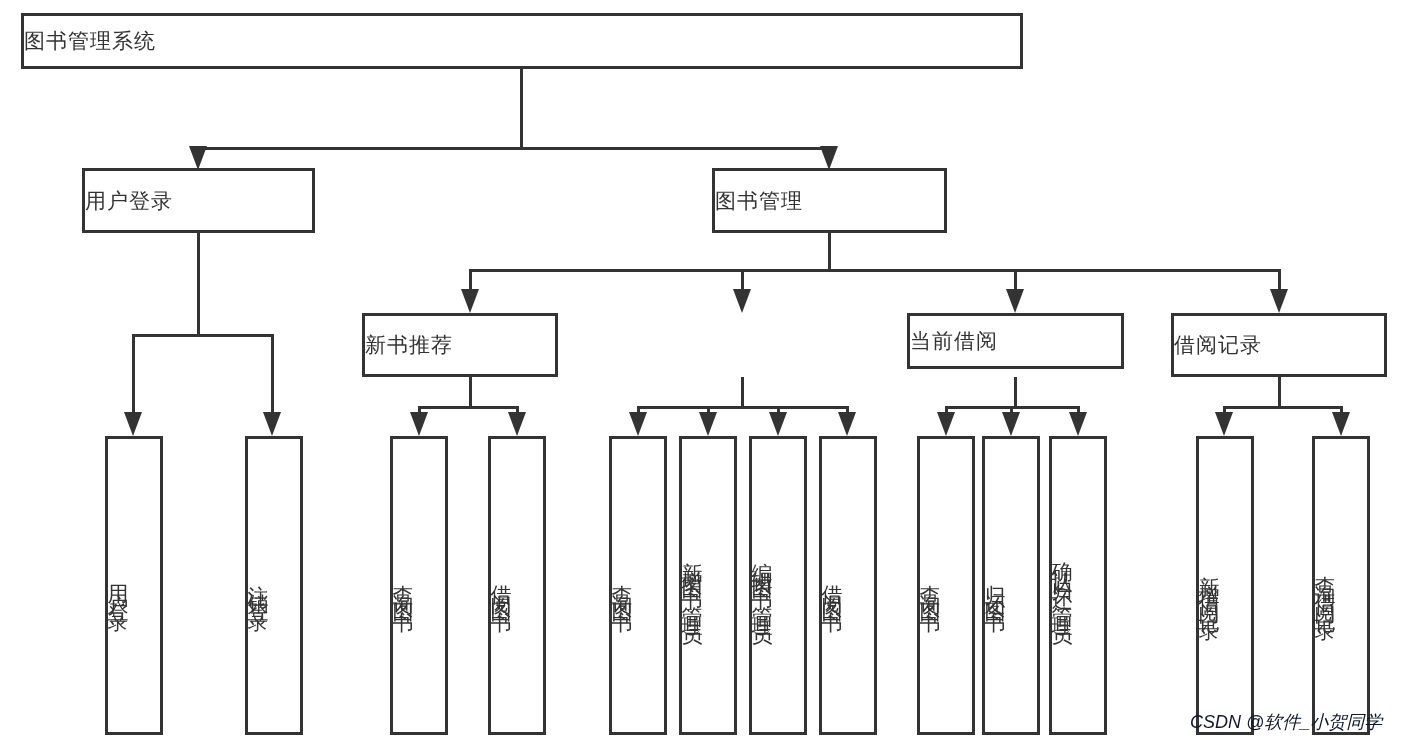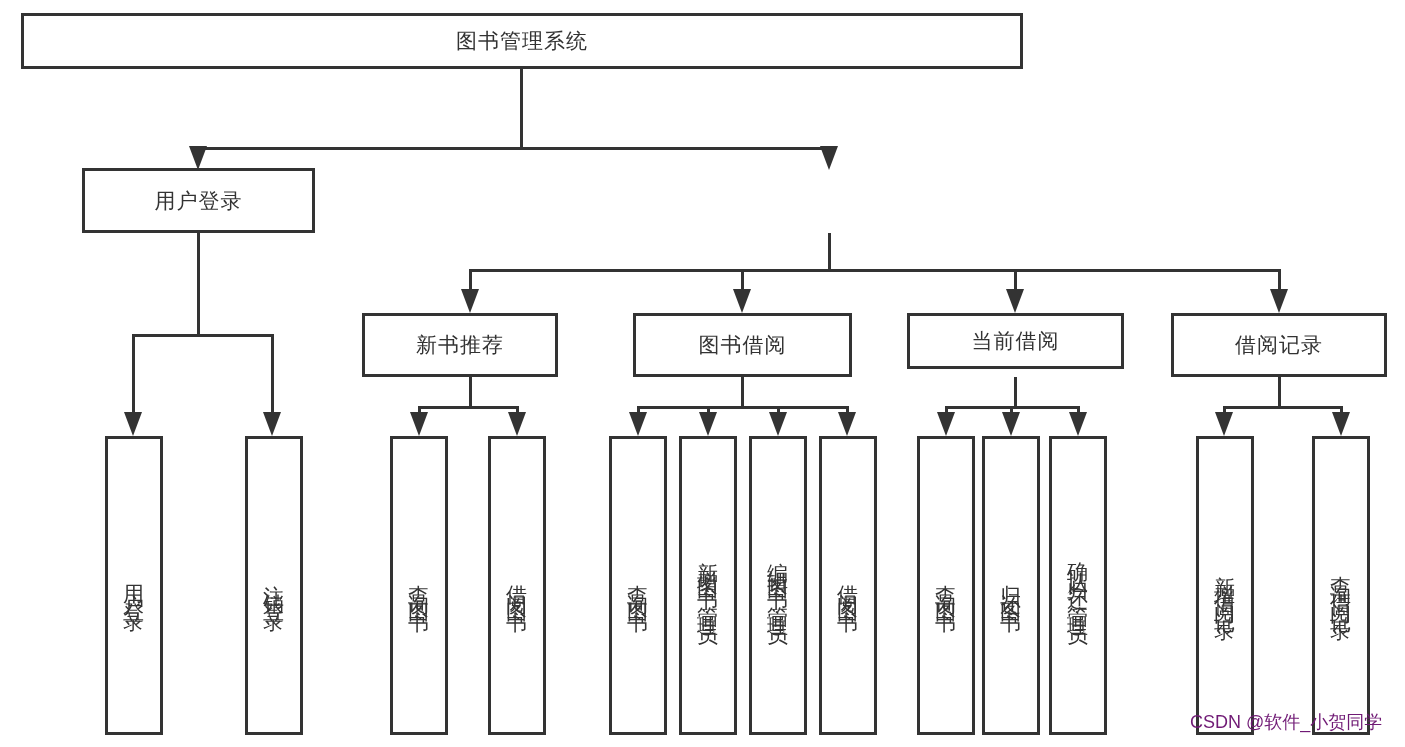--- a/index.html
+++ b/index.html
@@ -18,7 +18,6 @@
     background:#ffffff;
     display:flex;
     align-items:center;
-    justify-content:center;
   }
   .hlabel{
     font-size:21px;

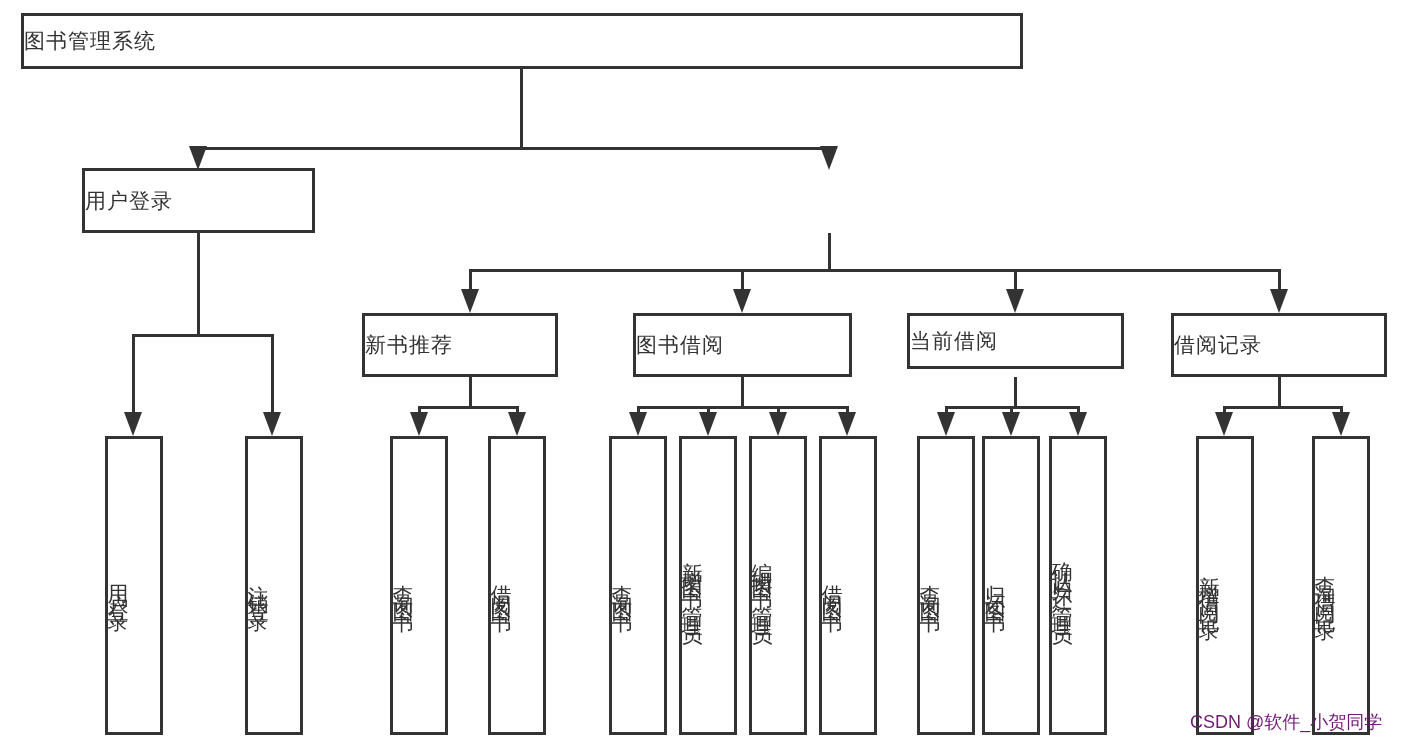--- a/index.html
+++ b/index.html
@@ -68,6 +68,9 @@
 
   <div class="box" style="left:82px;top:168px;width:233px;height:65px">
     <span class="hlabel">用户登录</span>
+  </div>
+  <div class="box" style="left:712px;top:168px;width:235px;height:65px">
+    <span class="hlabel">图书管理</span>
   </div>
 
   <div class="cline" style="left:197px;top:233px;width:3px;height:103px"></div>

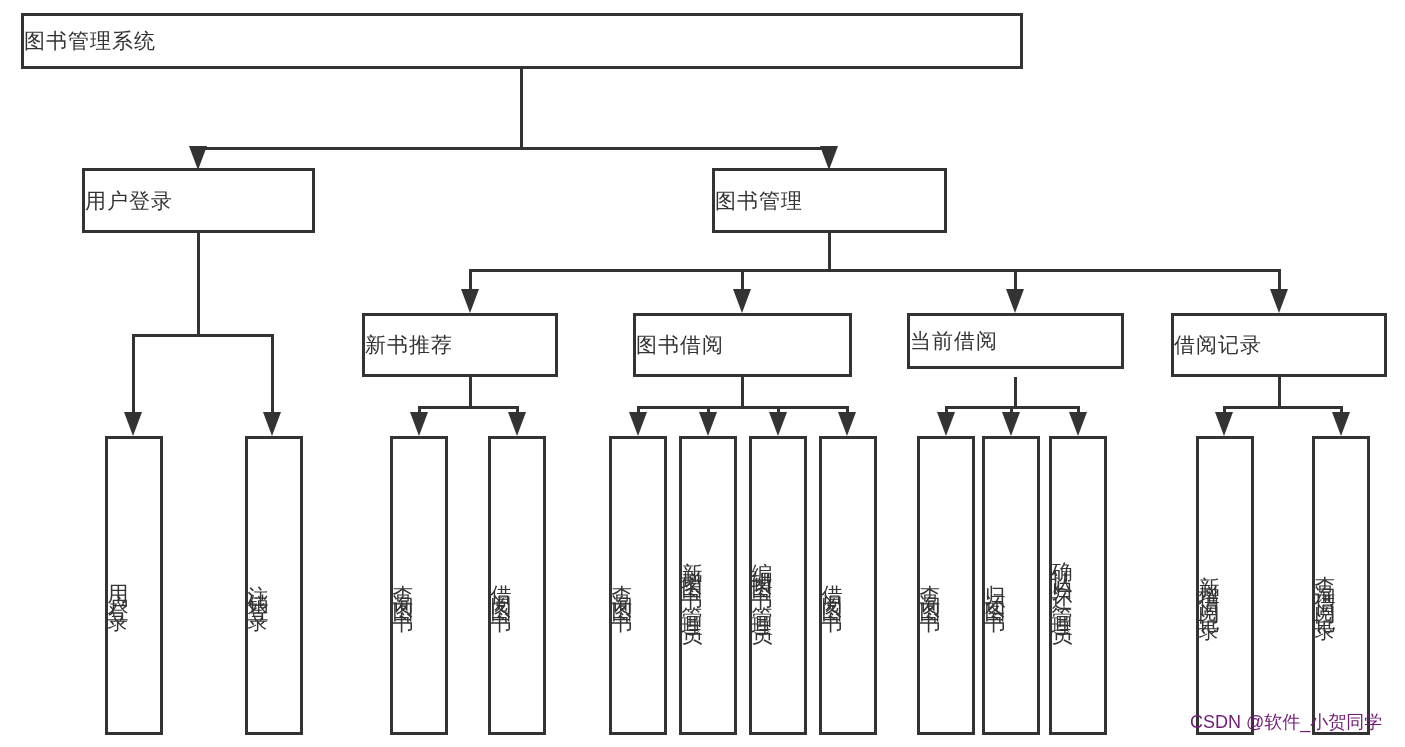--- a/index.html
+++ b/index.html
@@ -94,9 +94,6 @@
   <div class="box" style="left:362px;top:313px;width:196px;height:64px">
     <span class="hlabel">新书推荐</span>
   </div>
-  <div class="box" style="left:633px;top:313px;width:219px;height:64px">
-    <span class="hlabel">图书借阅</span>
-  </div>
   <div class="box" style="left:907px;top:313px;width:217px;height:56px">
     <span class="hlabel">当前借阅</span>
   </div>

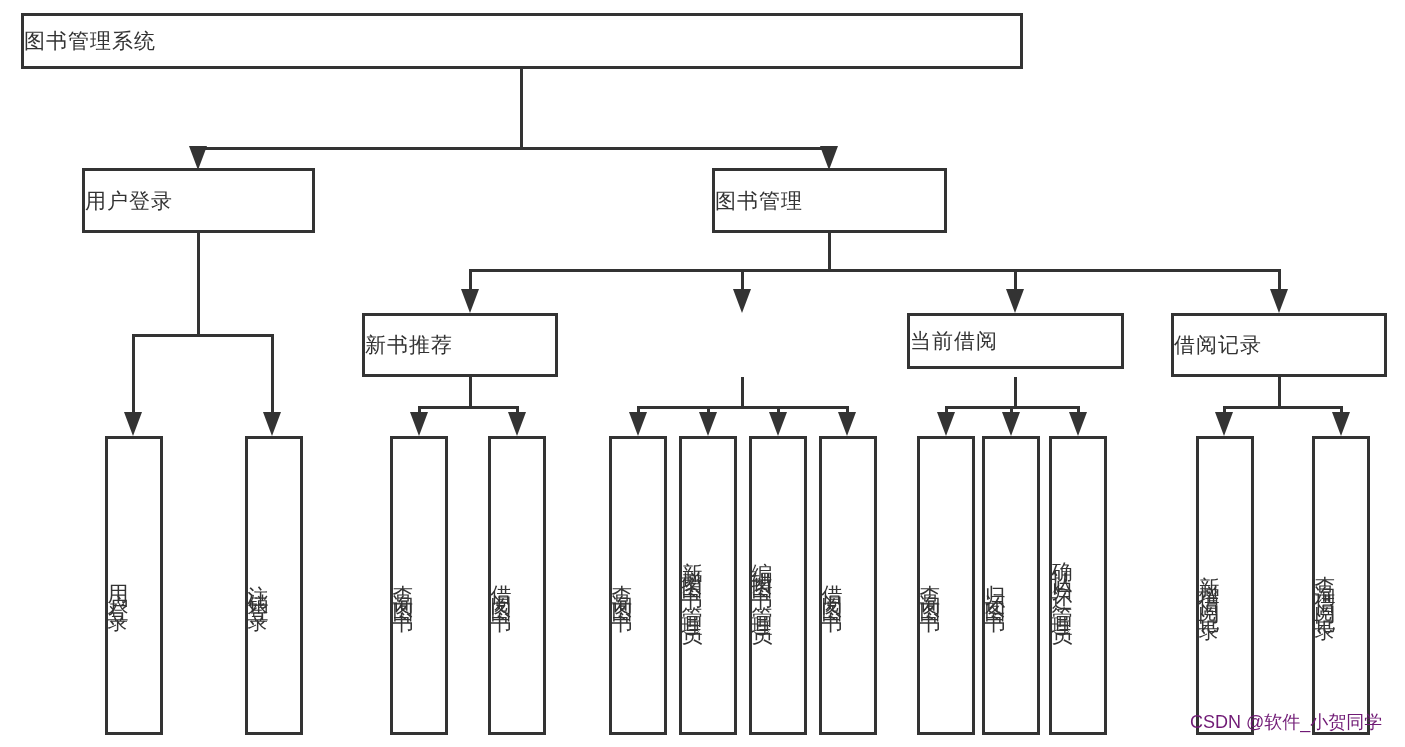--- a/index.html
+++ b/index.html
@@ -47,9 +47,10 @@
     position:absolute;
     left:1190px;top:710px;
     font-size:18px;
-    color:#701a75;
+    color:#0f172a;
     white-space:nowrap;
     z-index:5;
+    font-style:italic;
   }
 </style>
 </head>

